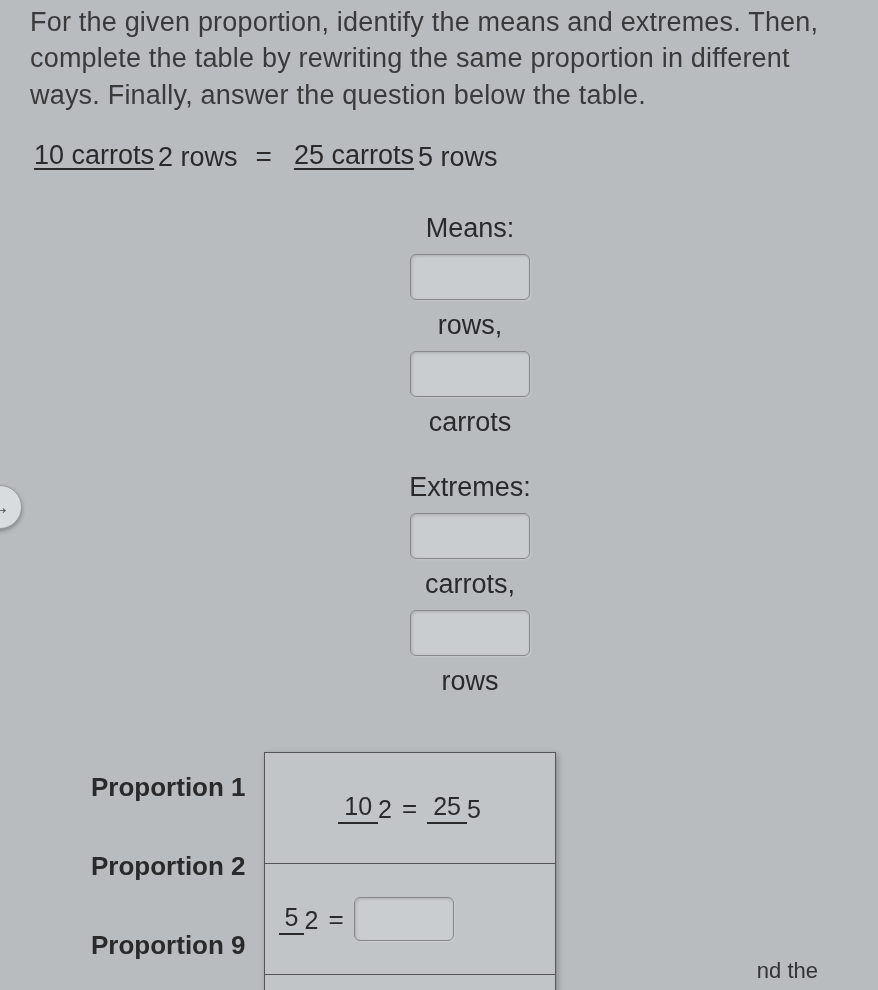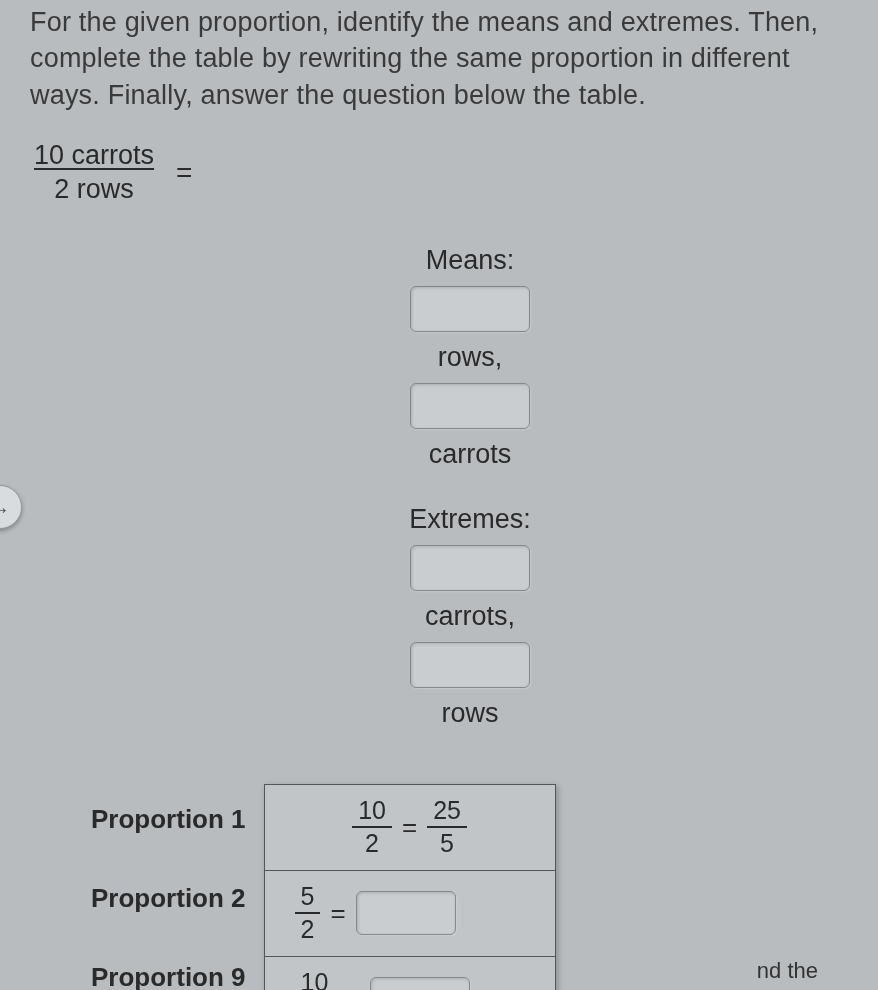--- a/index.html
+++ b/index.html
@@ -34,7 +34,6 @@
   }
   .frac {
     display: inline-flex;
-    flex-direction: column;
     align-items: center;
     line-height: 1.1;
   }

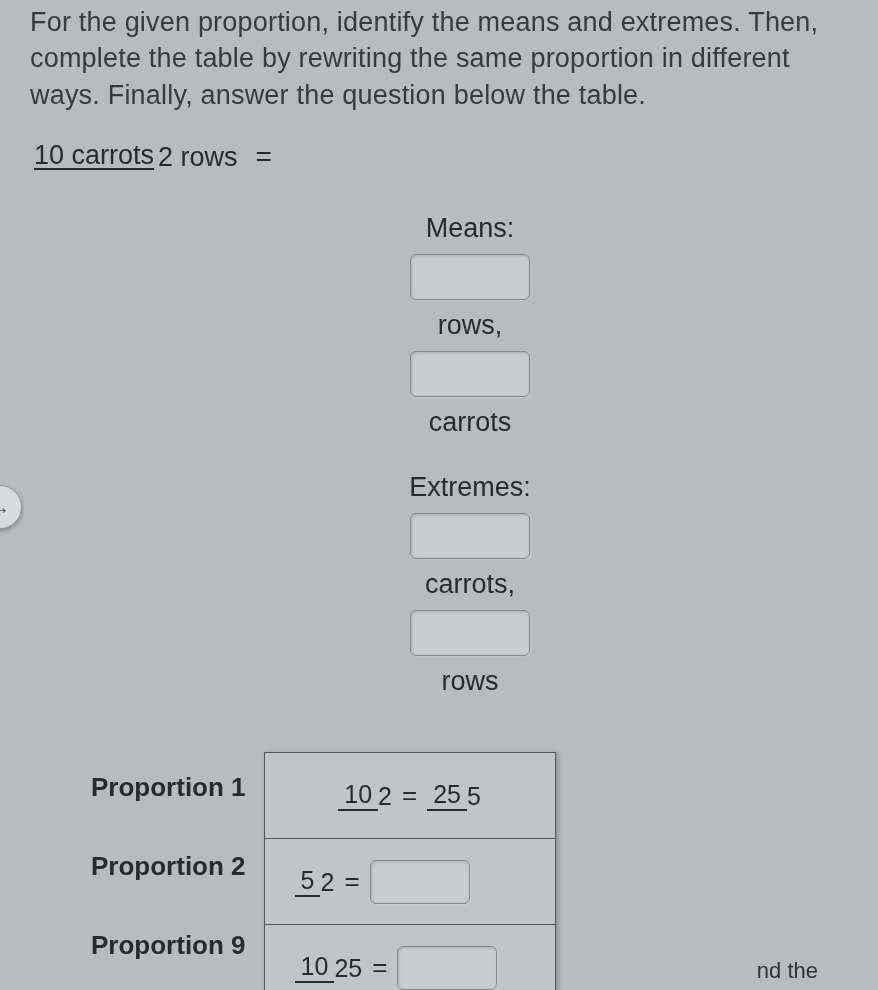--- a/index.html
+++ b/index.html
@@ -145,6 +145,11 @@
       <span class="bot">2 rows</span>
     </span>
     <span class="eq-sign">=</span>
+    <span class="frac">
+      <span class="top" style="text-decoration:underline; border-bottom:none; text-underline-offset:4px;">25 carrots</span>
+
+      <span class="bot">5 rows</span>
+    </span>
   </div>
 
   <style>

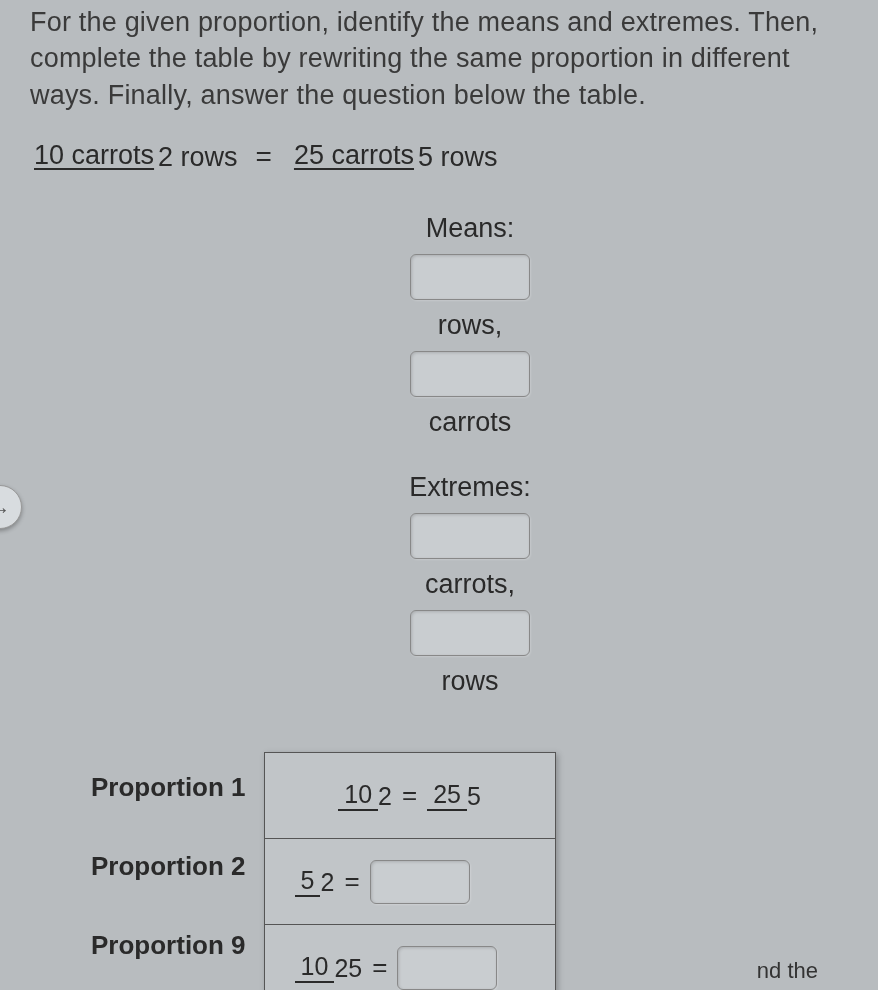--- a/index.html
+++ b/index.html
@@ -92,11 +92,11 @@
   }
   .prop-cell {
     border-bottom: 1.5px solid #555;
-    height: 86px;
+    height: 111px;
     width: 290px;
     display: flex;
     align-items: center;
-    padding: 0 30px;
+    padding: 0 14px;
     font-size: 26px;
     gap: 10px;
   }

